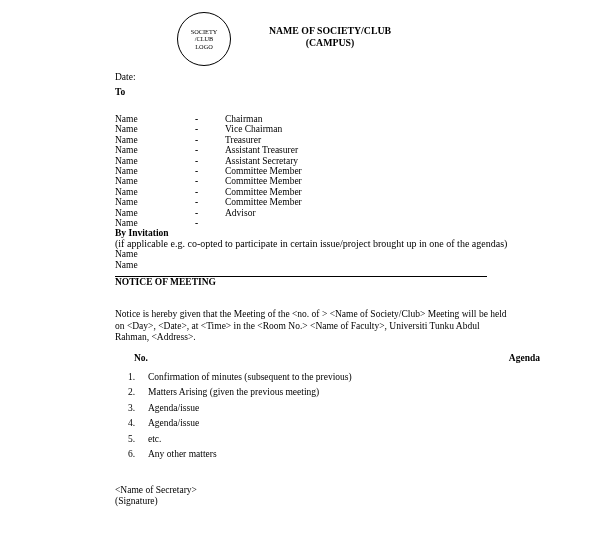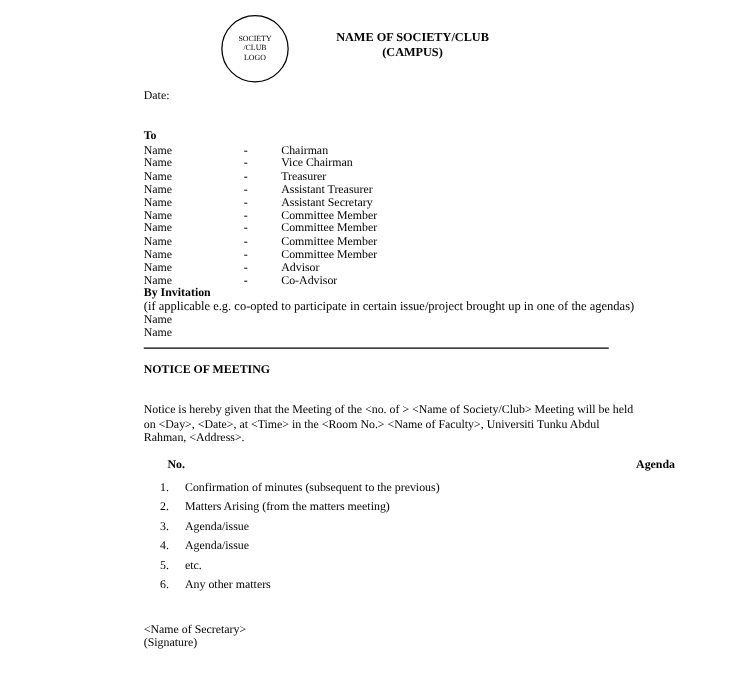--- a/index.html
+++ b/index.html
@@ -35,7 +35,7 @@
 
   .bold { font-weight:bold; }
 
-  .date-line { margin-bottom:21px; }
+  .date-line { margin-bottom:4px; }
   .to-label { margin-bottom:1px; }
 
   

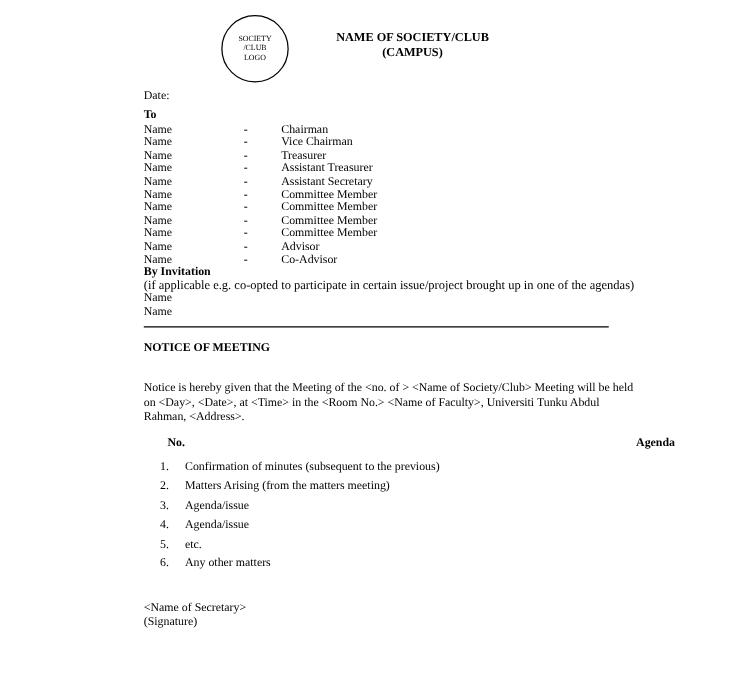--- a/index.html
+++ b/index.html
@@ -36,7 +36,7 @@
   .bold { font-weight:bold; }
 
   .date-line { margin-bottom:4px; }
-  .to-label { margin-bottom:1px; }
+  .to-label { margin-bottom:16px; }
 
   
   .recipient-row {

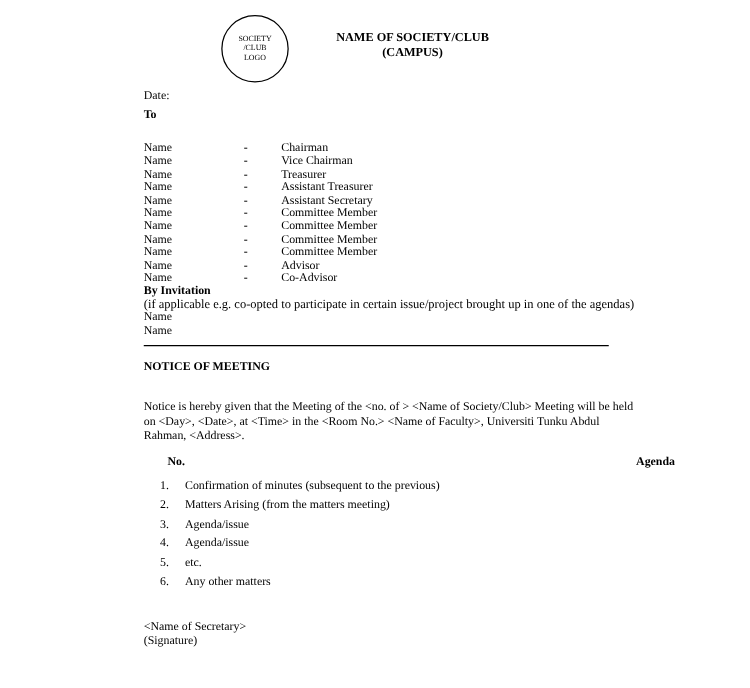--- a/index.html
+++ b/index.html
@@ -165,7 +165,6 @@
       <div class="recipient-row">
         <span class="r-name">Name</span>
         <span class="r-sep">-</span>
-        <span class="r-title">Co-Advisor</span>
       </div>
     </div>
 

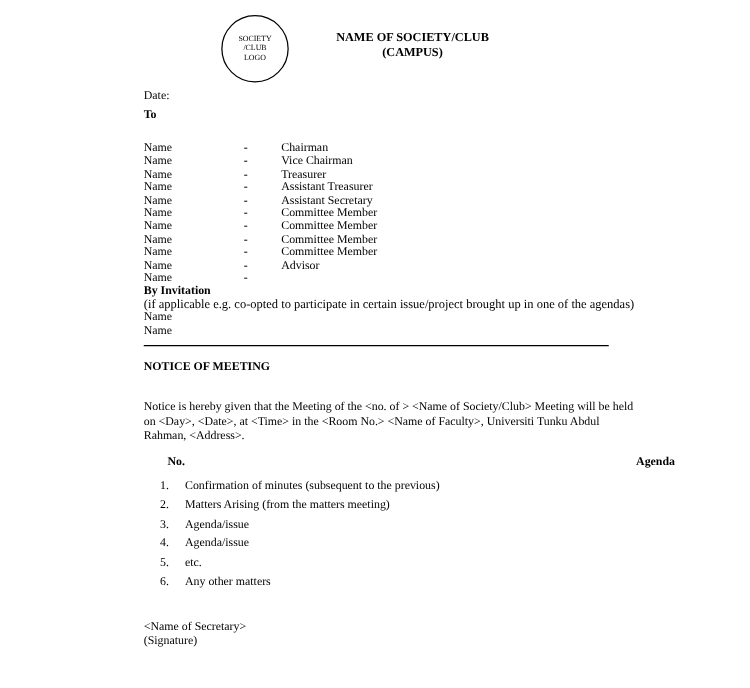--- a/index.html
+++ b/index.html
@@ -58,7 +58,7 @@
   }
 
   
-  .notice-heading { margin-top:12px; }
+  .notice-heading { margin-top:0; }
   .notice-body { margin-top:21px; width:395px; line-height:11.5px; }
 
   

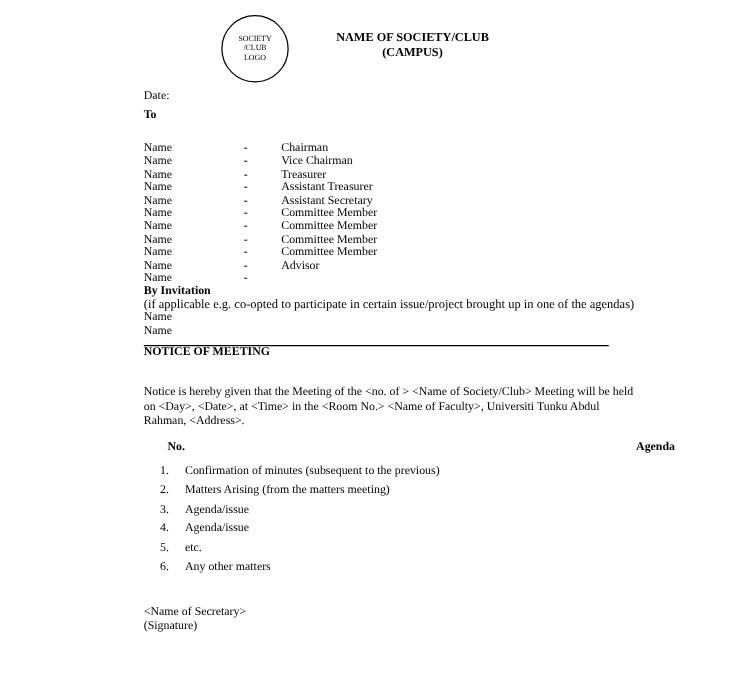--- a/index.html
+++ b/index.html
@@ -192,7 +192,7 @@
 
       <div class="agenda-row">
         <span class="agenda-no">2.</span>
-        <span class="agenda-text">Matters Arising (from the matters meeting)</span>
+        <span class="agenda-text">Matters Arising (given the previous meeting)</span>
       </div>
 
       <div class="agenda-row">

